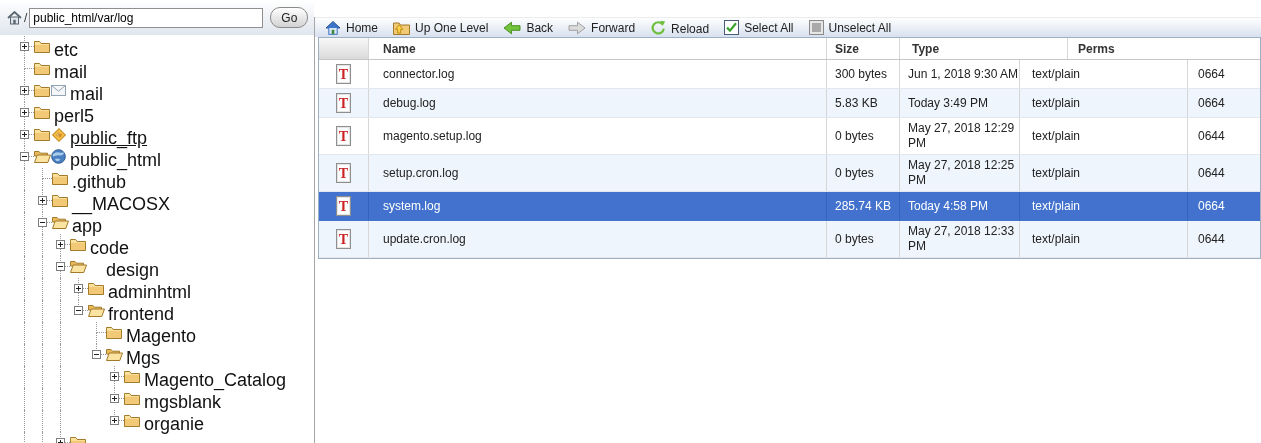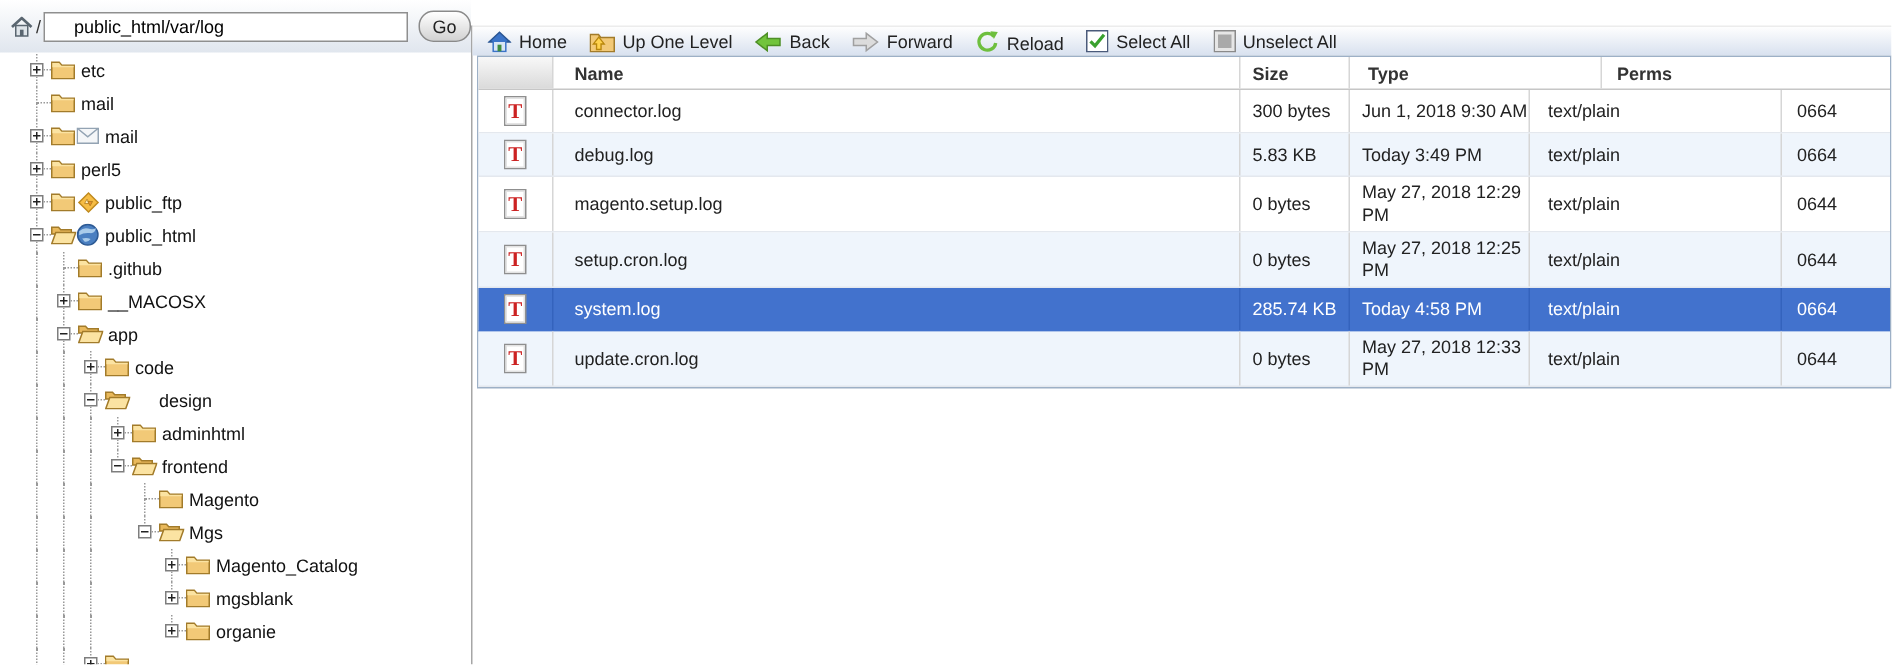--- a/index.html
+++ b/index.html
@@ -13,7 +13,7 @@
             padding-left:7px;box-sizing:border-box;}
   .path-sep{margin:0 2px 0 2px;color:#333;}
   .path-input{width:226px;height:18px;border:1px solid #8f8f8f;font:12px "Liberation Sans",sans-serif;
-              padding:0 19px;background:#fff;}
+              padding:0 3px;background:#fff;}
   .go-btn{margin-left:7px;width:38px;height:21px;border:1px solid #8a8a8a;border-radius:10px;
           background:linear-gradient(#ffffff,#d2d2d2);font:12px "Liberation Sans",sans-serif;
           text-align:center;line-height:19px;color:#222;cursor:pointer;}

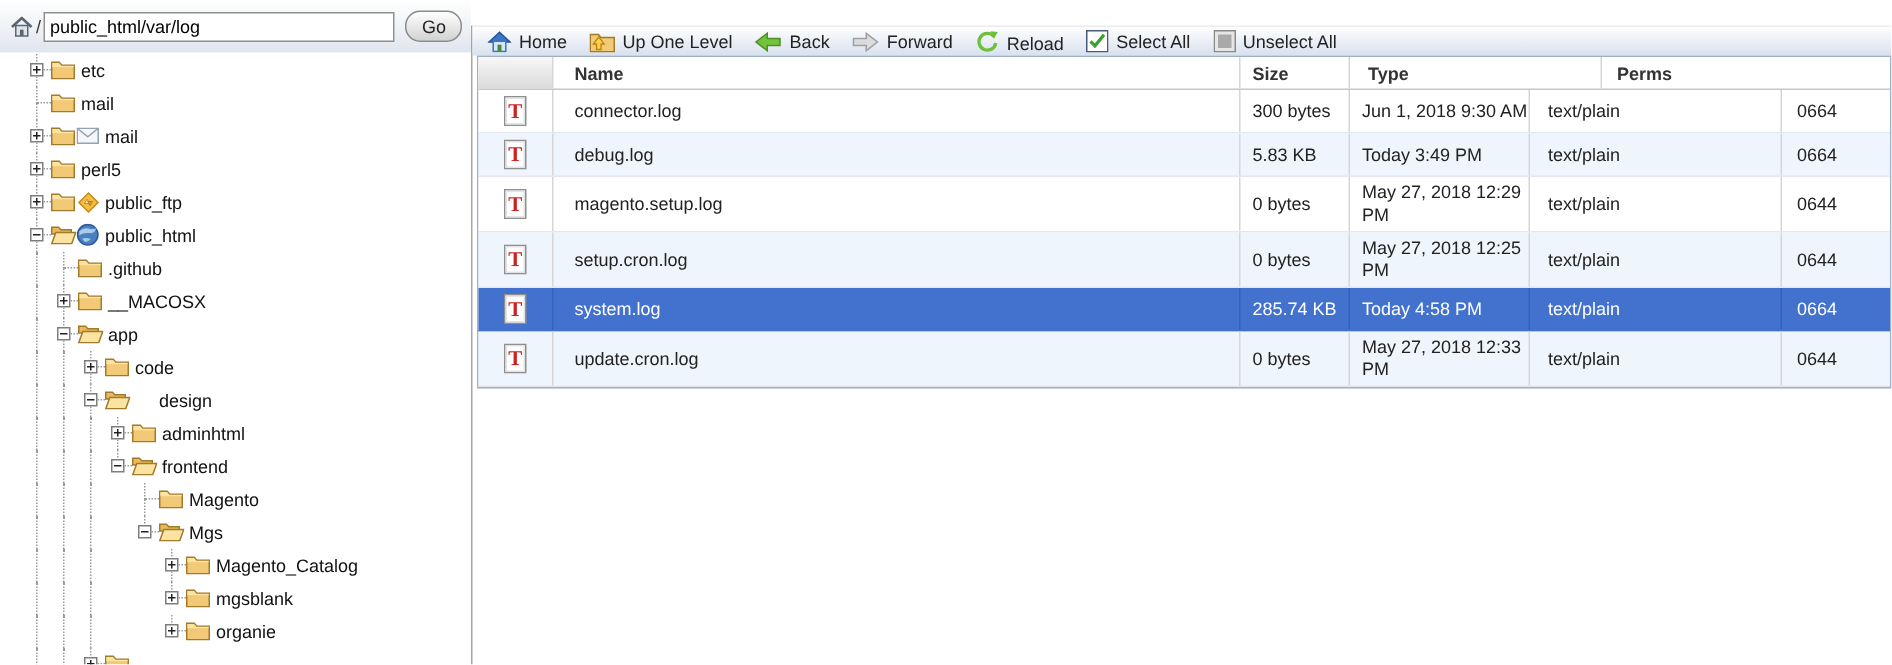--- a/index.html
+++ b/index.html
@@ -27,7 +27,7 @@
   .exp::before{content:"";position:absolute;left:1px;right:1px;top:3px;height:1px;background:#222;}
   .exp.plus::after{content:"";position:absolute;top:1px;bottom:1px;left:3px;width:1px;background:#222;}
   .fic{position:absolute;top:4px;line-height:0;}
-  .tnl{position:absolute;top:4px;font-size:12px;color:#111;white-space:nowrap;cursor:default;}
+  .tnl{position:absolute;top:4px;font-size:18px;color:#111;white-space:nowrap;cursor:default;}
   
   .toolbar{position:absolute;left:315px;top:17px;width:946px;height:20px;box-sizing:border-box;
            background:linear-gradient(#fefefe,#d8e1ef);border-top:1px solid #ececec;

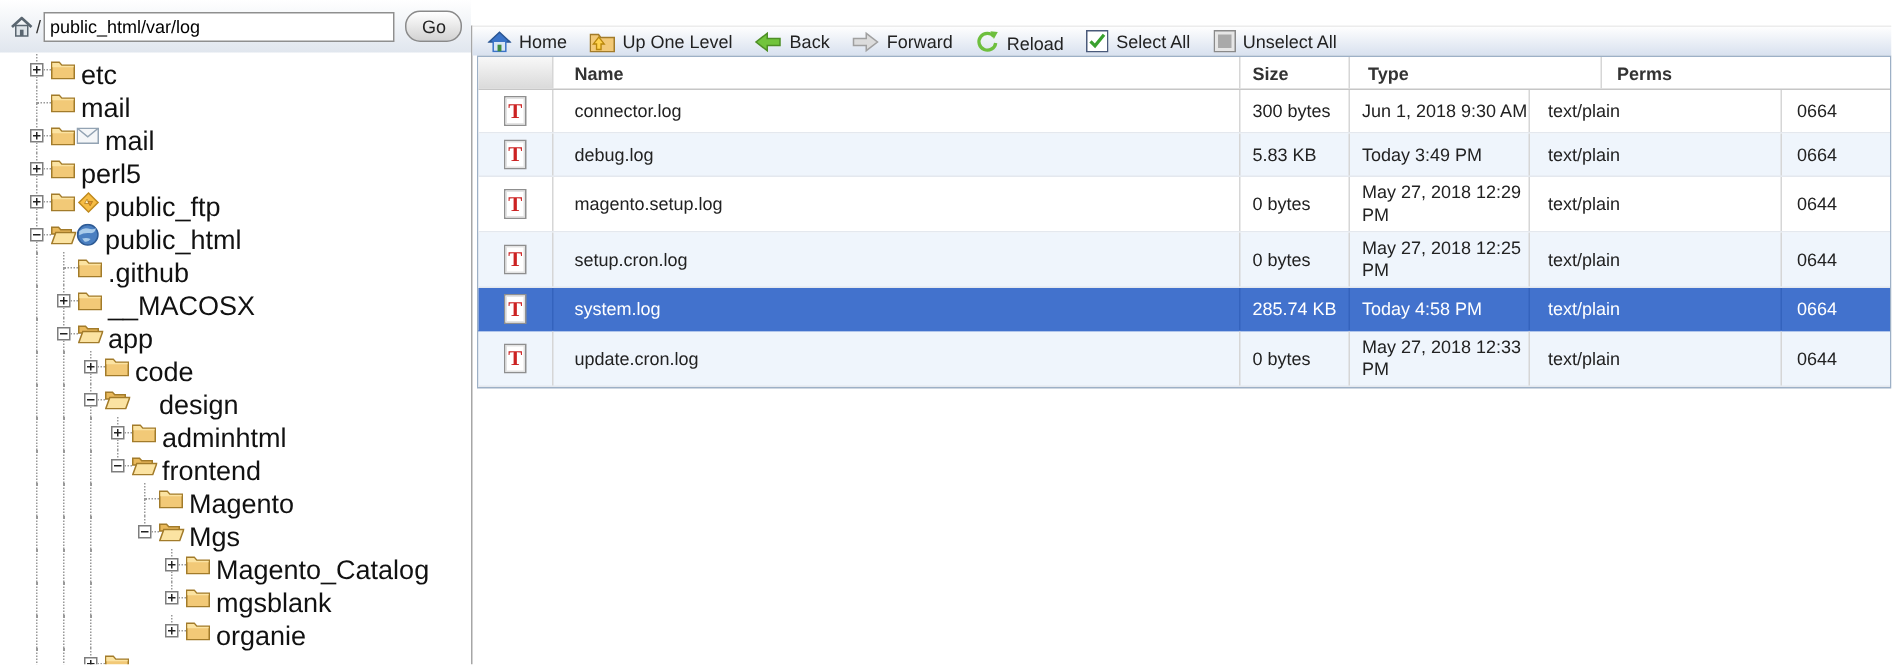--- a/index.html
+++ b/index.html
@@ -131,7 +131,7 @@
             <path d="M5.4 8.7 L7 5.8 L8.6 8.7 Z" fill="#fff3c8" stroke="#a9761a" stroke-width="0.5"></path>
             <path d="M7.5 7.3 L10.7 7.3 L9.1 10.2 Z" fill="#e8912c" stroke="#a9761a" stroke-width="0.5"></path>
           </svg></span>
-        <span class="tnl" style="left:70px;">public_ftp</span>
+        <span class="tnl" style="left:70px;text-decoration:underline;">public_ftp</span>
       </div>
       <div class="trow">
         <span class="vg" style="left:24px;top:0;height:11px;"></span>

